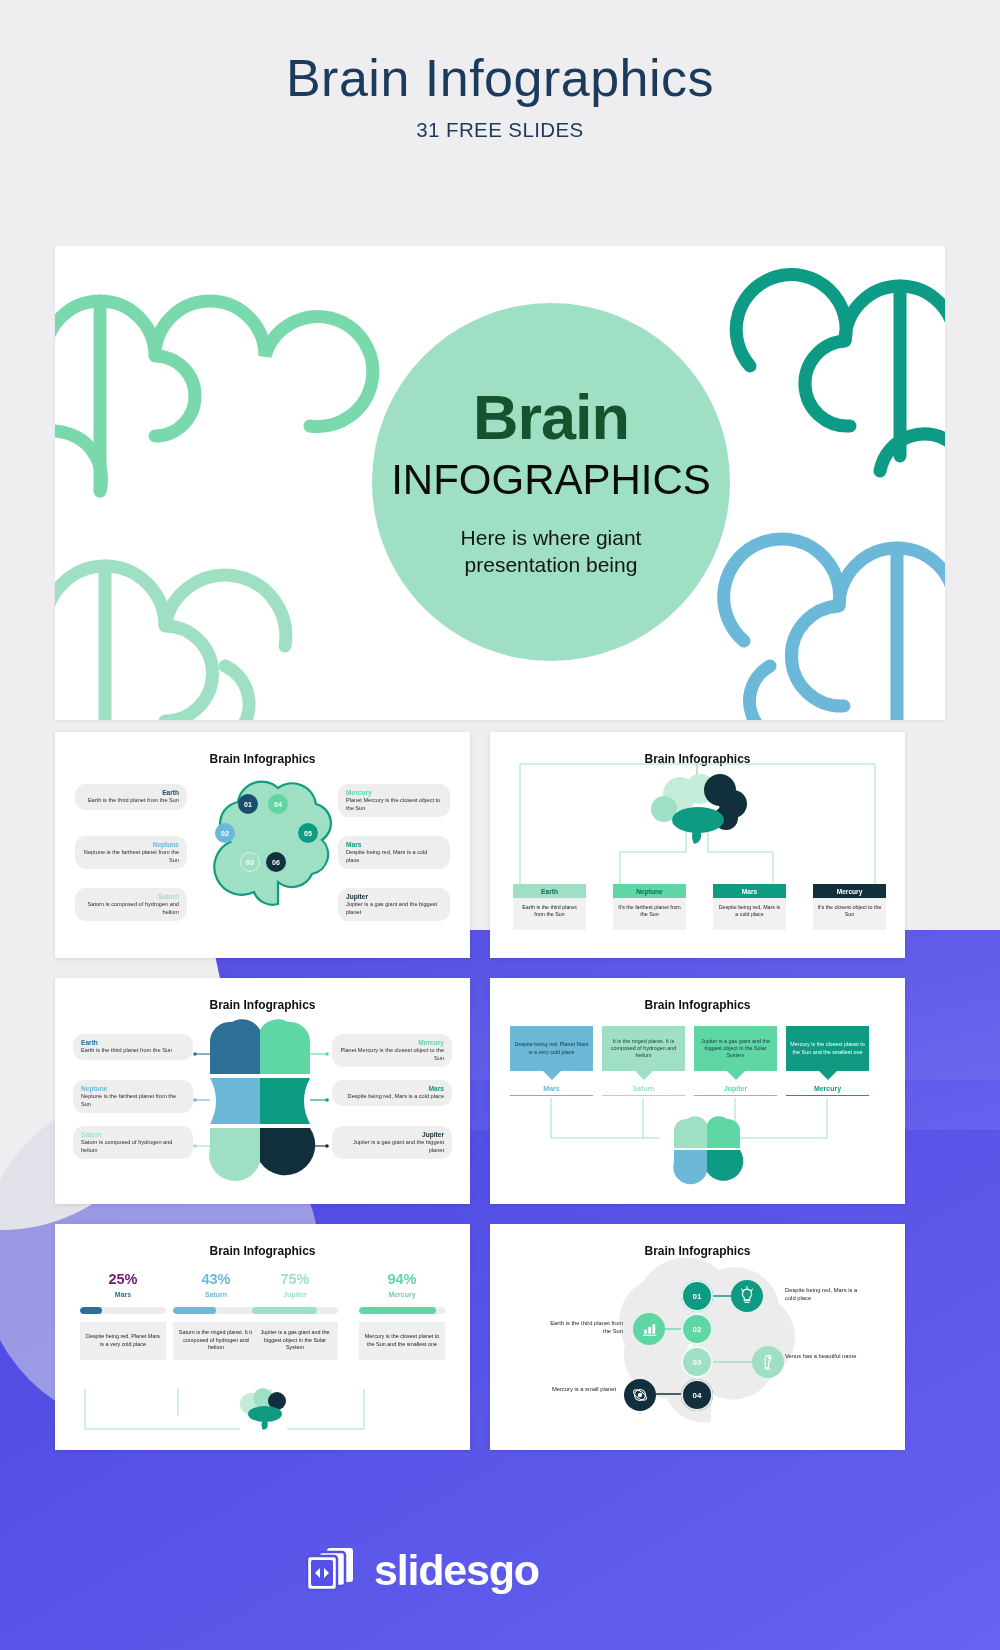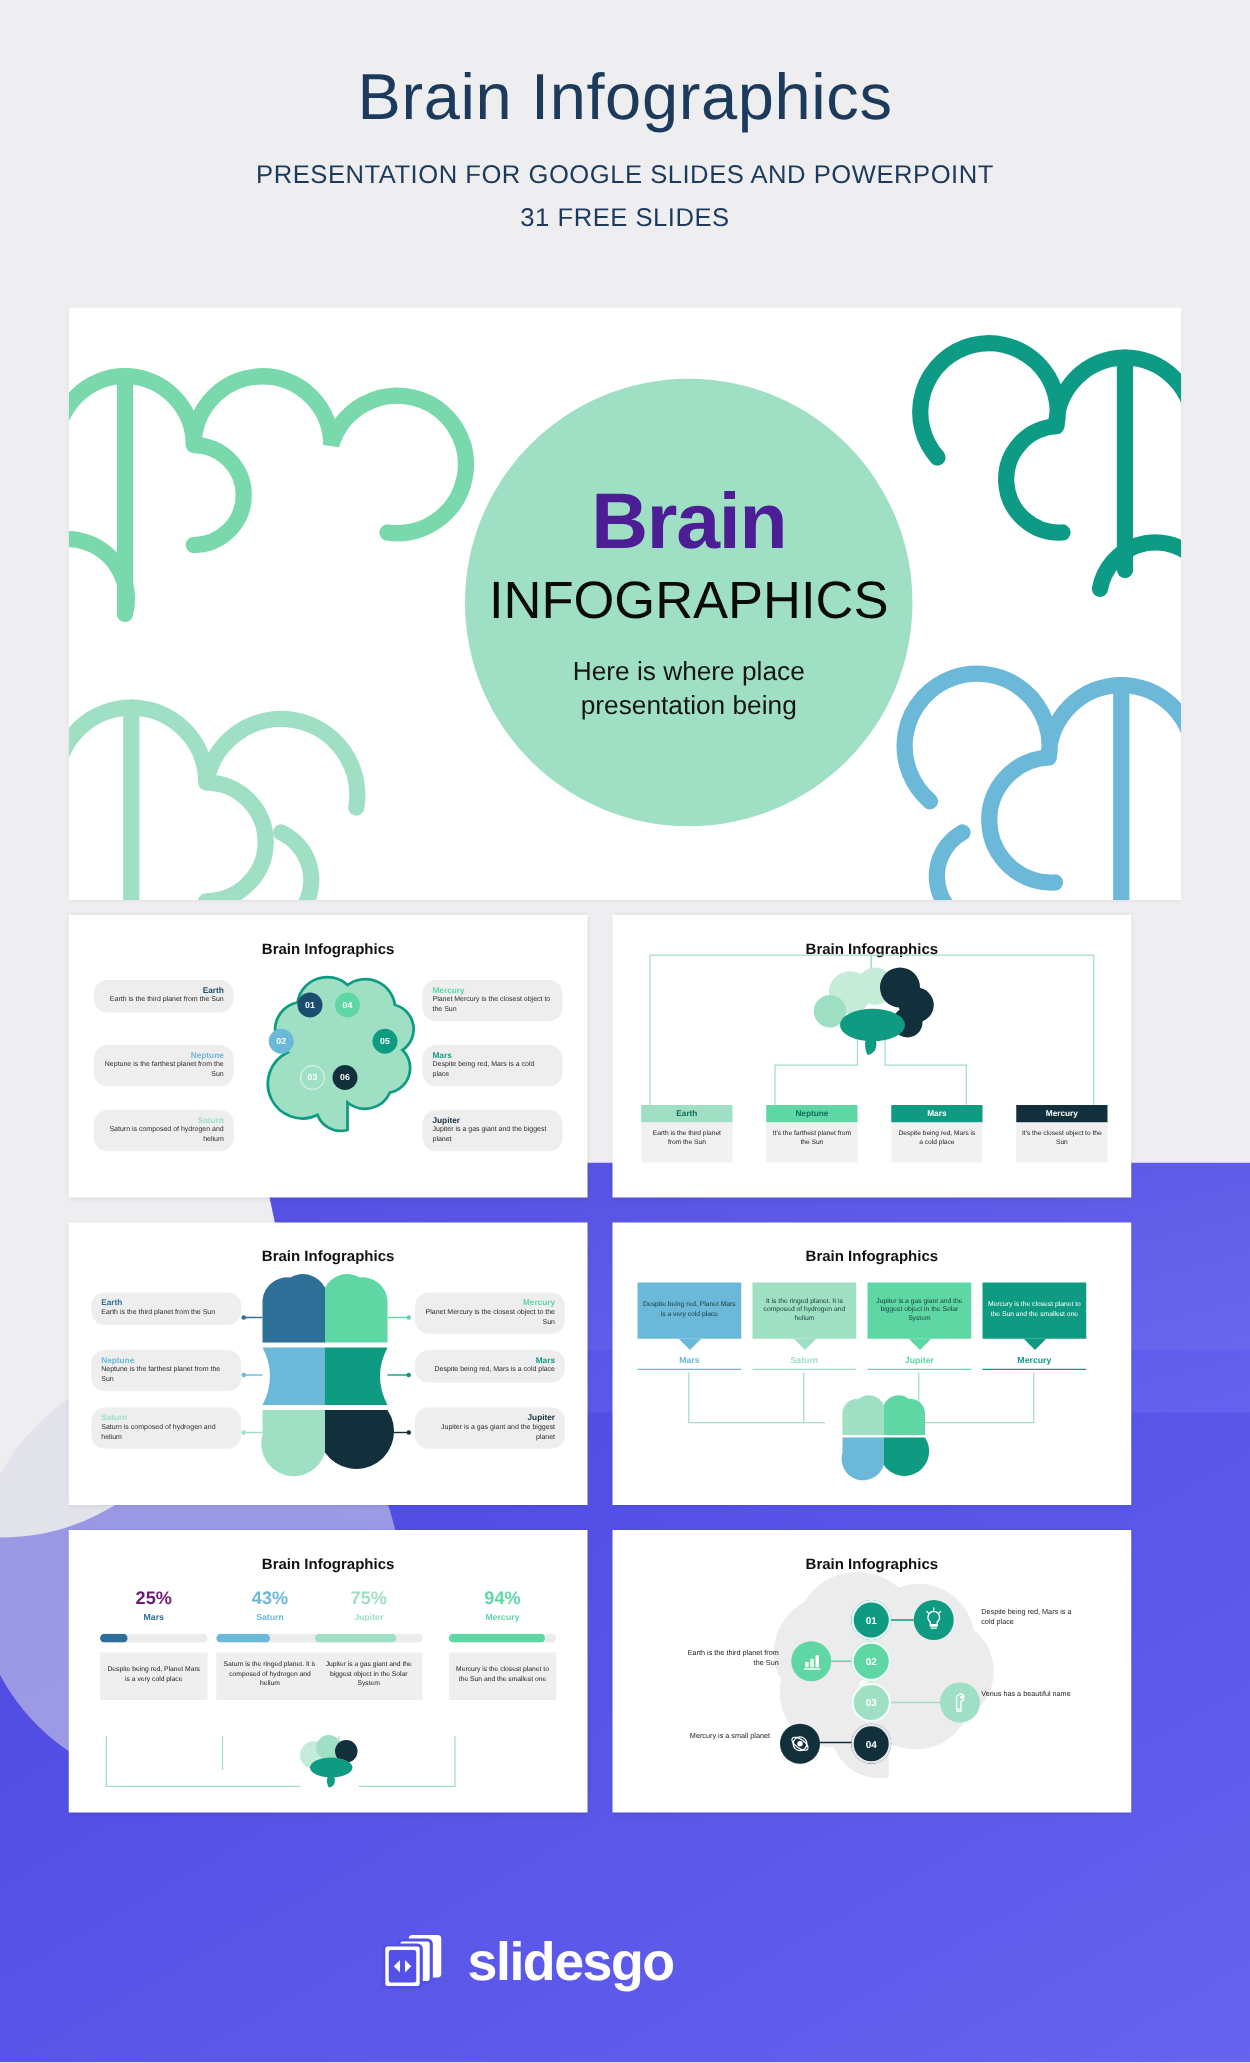--- a/index.html
+++ b/index.html
@@ -150,7 +150,6 @@
 
   <div class="header">
     <h1>Brain Infographics</h1>
-    <div class="sub1">PRESENTATION FOR GOOGLE SLIDES AND POWERPOINT</div>
     <div class="sub2">31 FREE SLIDES</div>
   </div>
 

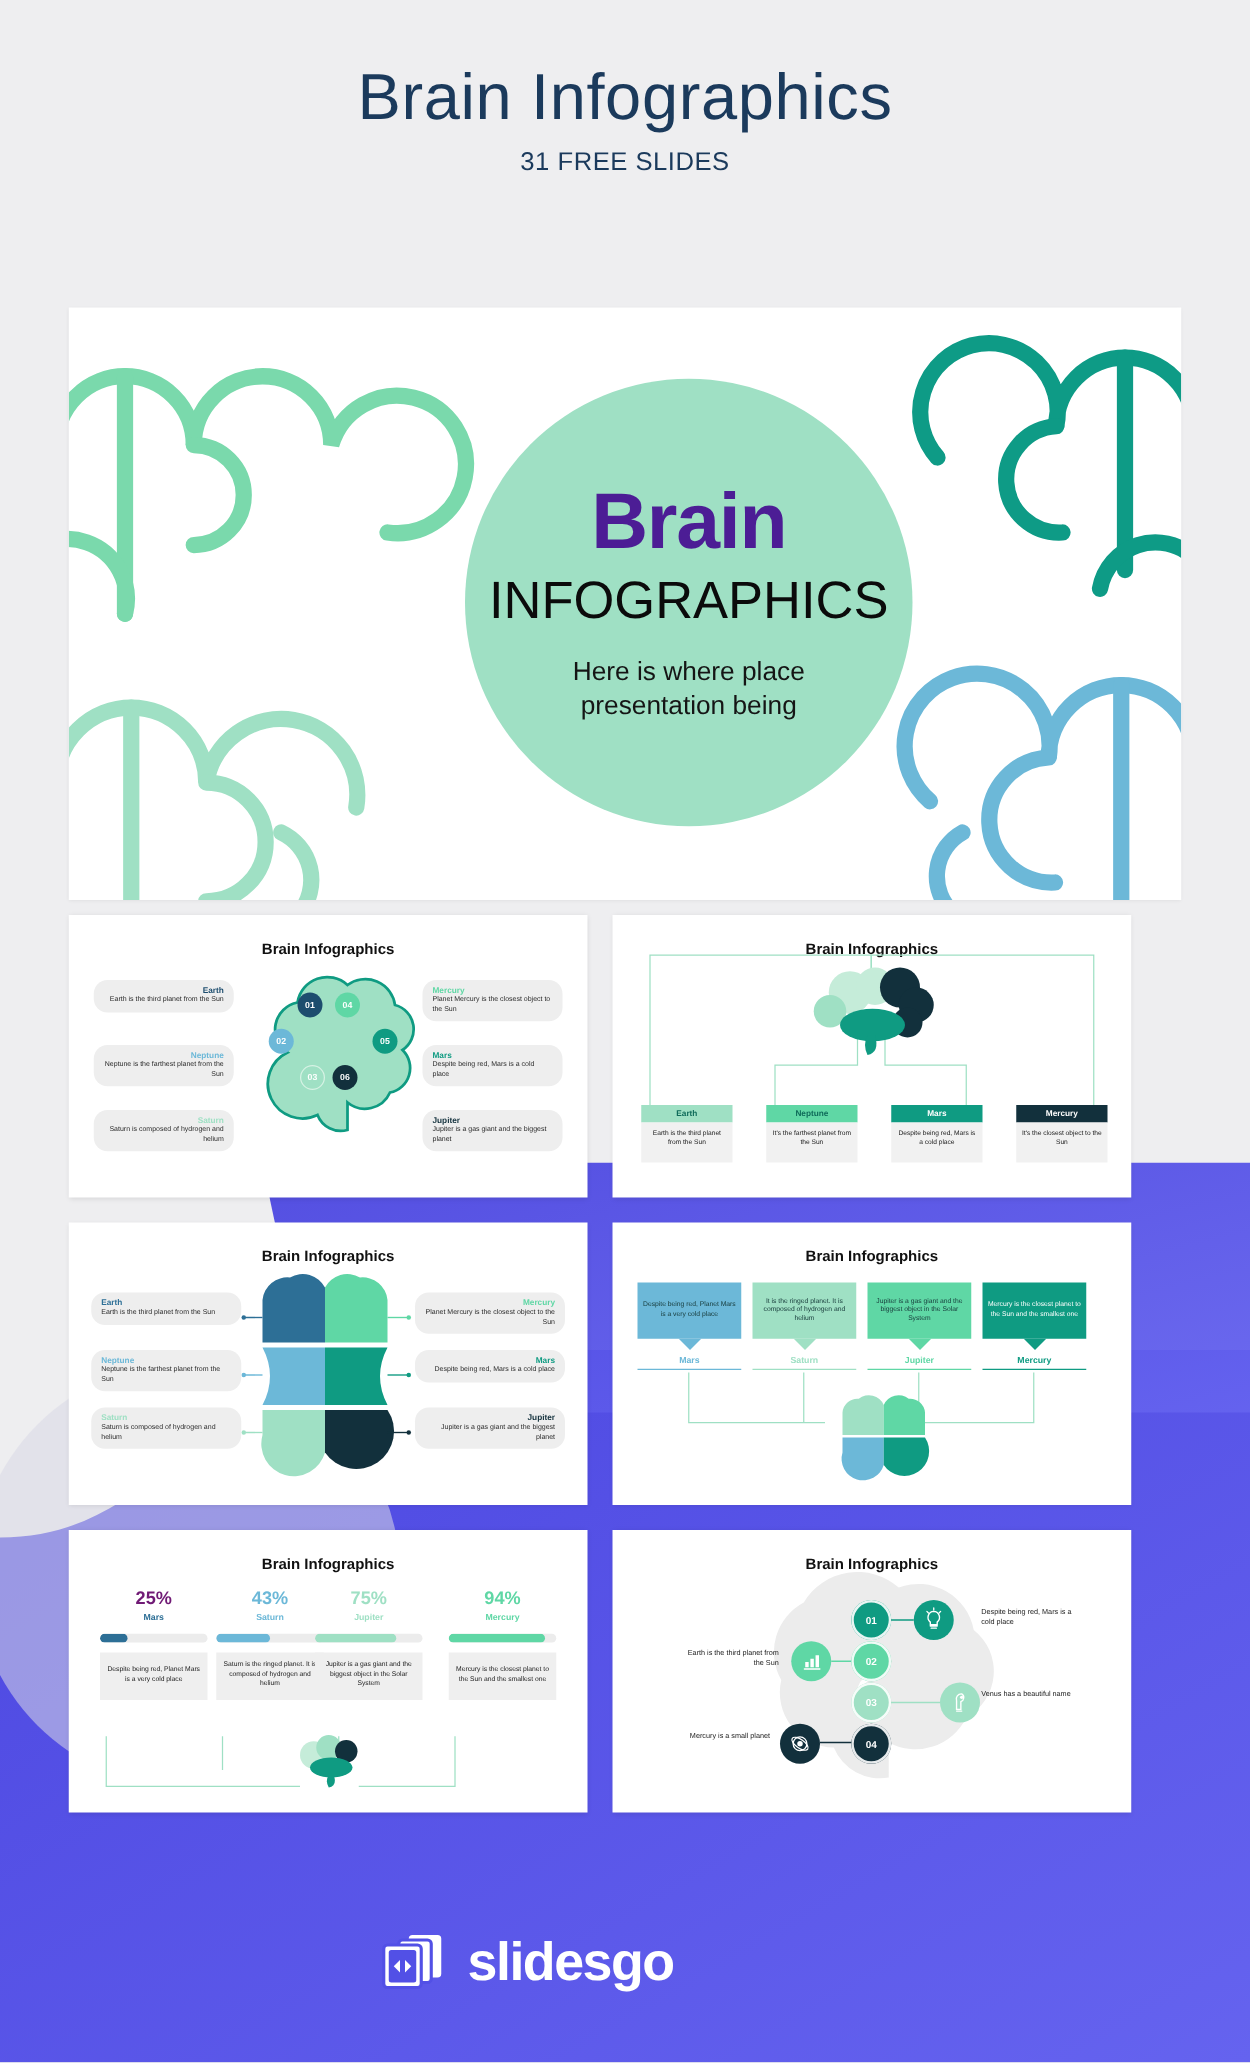--- a/index.html
+++ b/index.html
@@ -41,7 +41,7 @@
     border-radius: 50%; background: #9fe0c4;
     display: flex; flex-direction: column; align-items: center; justify-content: center;
   }
-  .hero-title { font-size: 63px; font-weight: 700; color: #4c1d95; line-height: 1; letter-spacing: -1px; }
+  .hero-title { font-size: 63px; font-weight: 700; color: #14532d; line-height: 1; letter-spacing: -1px; }
   .hero-sub { font-size: 42px; font-weight: 400; color: #0b0b0b; line-height: 1.1; margin-top: 8px; letter-spacing: 0px;}
   .hero-tag { font-size: 21px; color: #151515; line-height: 1.25; margin-top: 22px; text-align: center; }
 

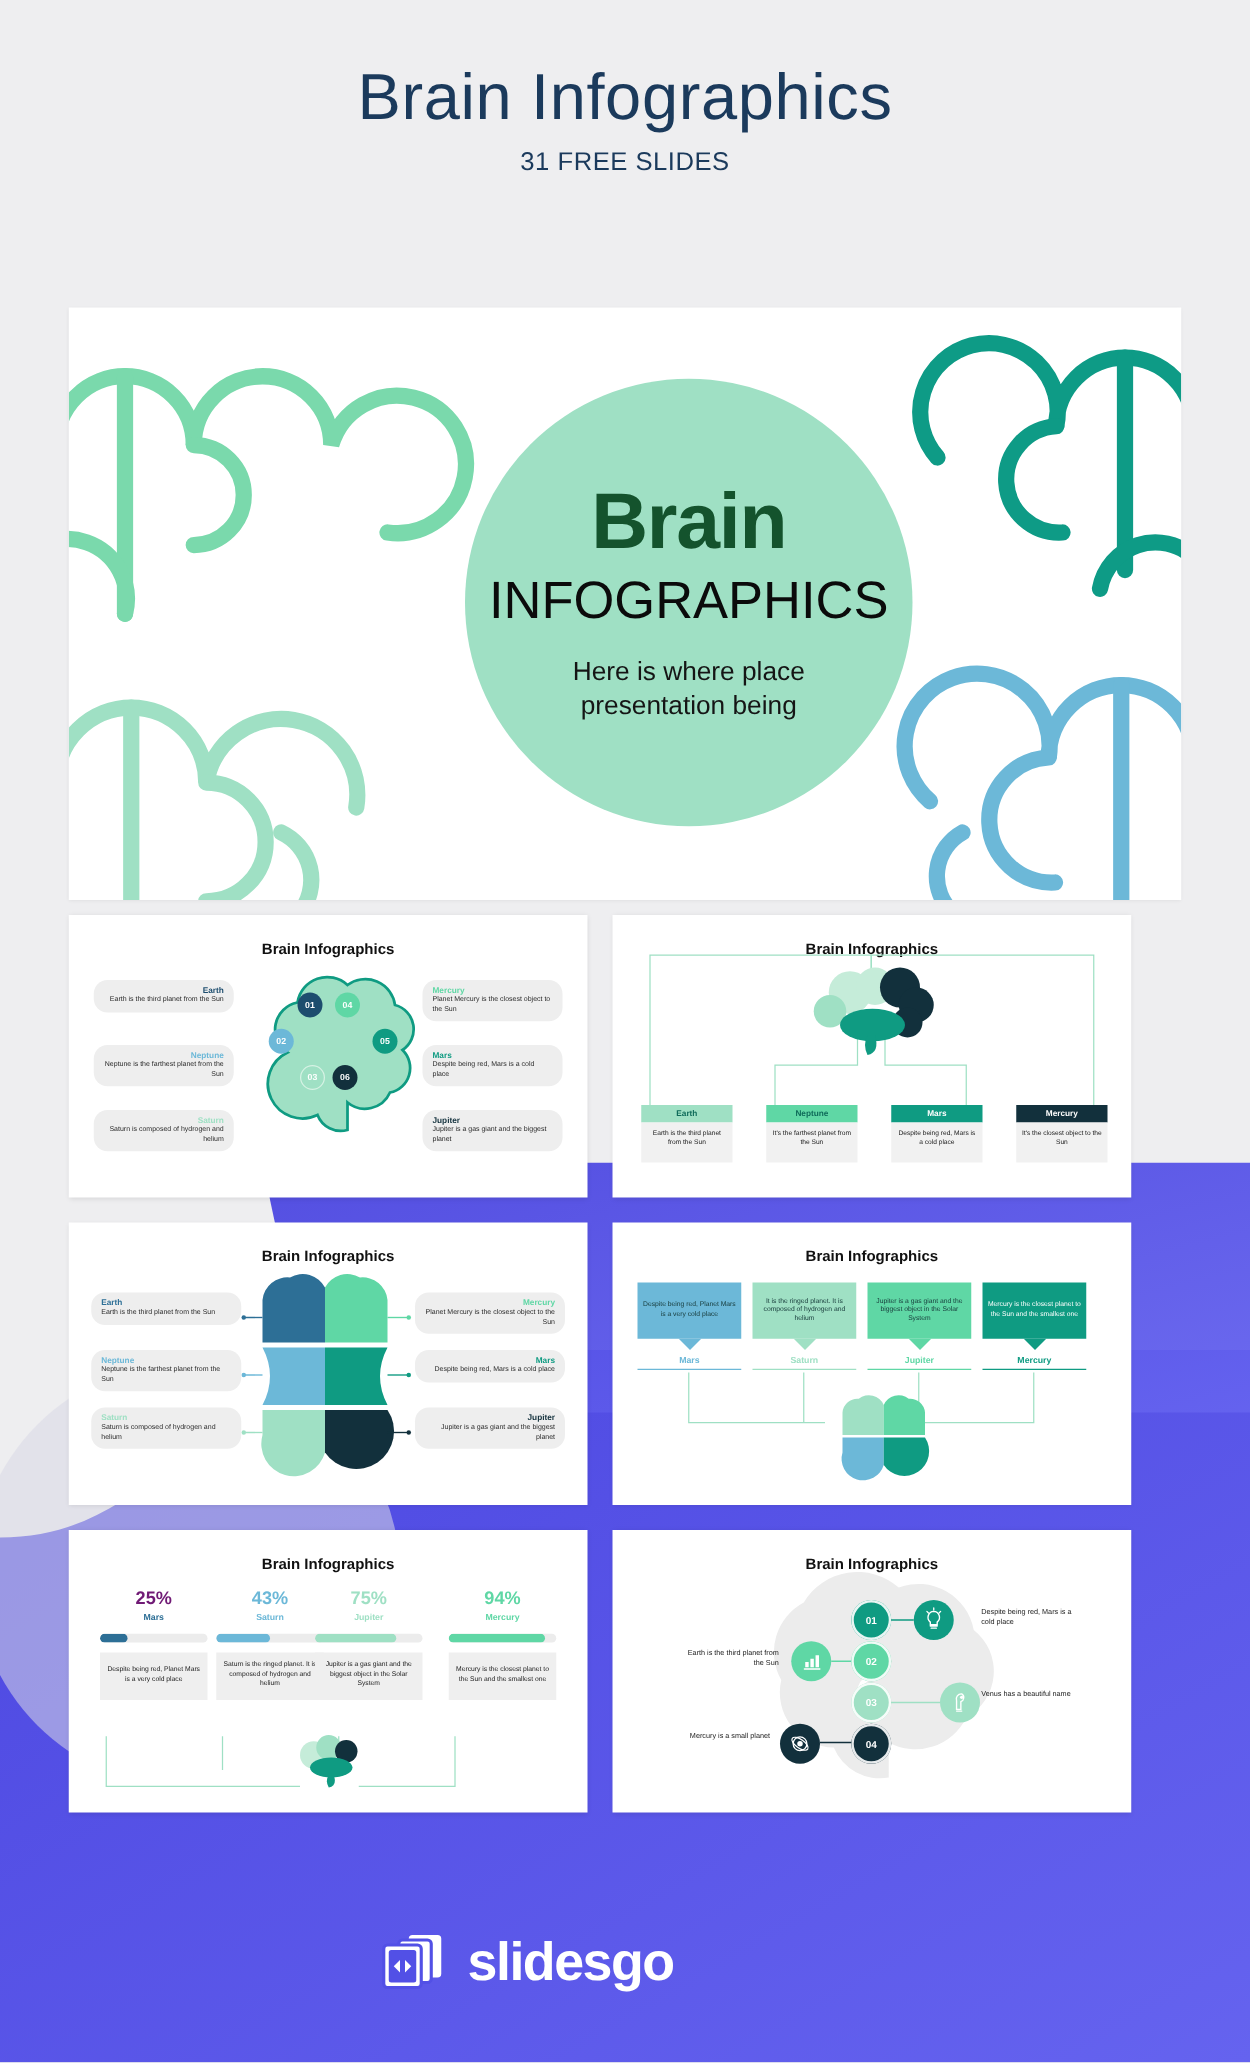--- a/index.html
+++ b/index.html
@@ -190,7 +190,7 @@
       <div class="hero-title">Brain</div>
       <div class="hero-sub">INFOGRAPHICS</div>
       <div class="hero-tag">
-        <div>Here is where place</div>
+        <div>Here is where giant</div>
         <div>presentation being</div>
       </div>
     </div>

